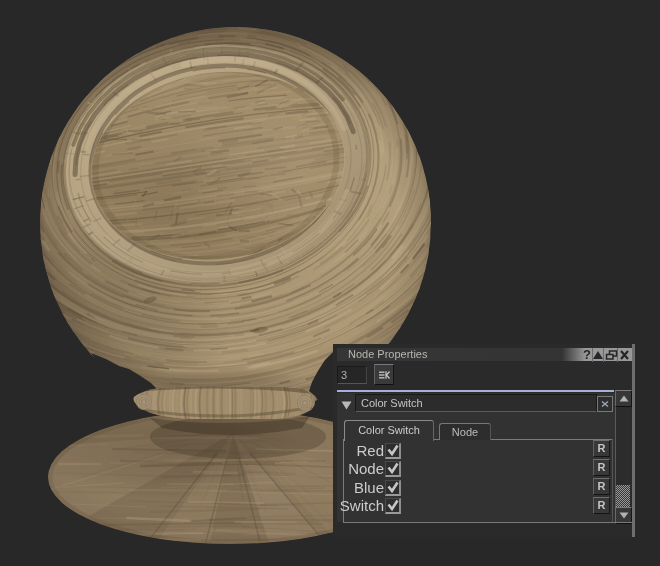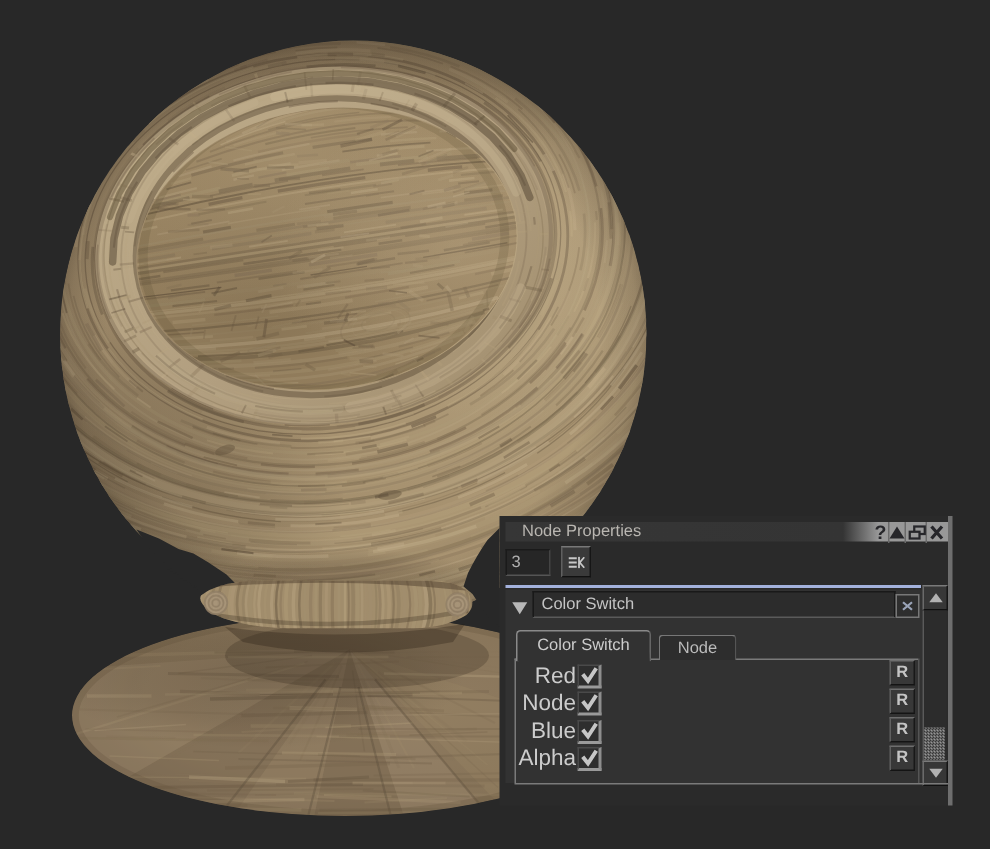--- a/index.html
+++ b/index.html
@@ -1264,7 +1264,7 @@
   <div class="lbl" style="top:100px;">Red</div>
   <div class="lbl" style="top:118px;">Node</div>
   <div class="lbl" style="top:136.5px;">Blue</div>
-  <div class="lbl" style="top:155px;">Alpha</div>
+  <div class="lbl" style="top:155px;">Switch</div>
   <div class="cb" style="top:99px;">
         <svg width="13" height="13" viewBox="0 0 13 13">
           <path d="M2.5,5.5 L6,10 L11.5,1.5" fill="none" stroke="#c6c6c6" stroke-width="2.6"></path>

